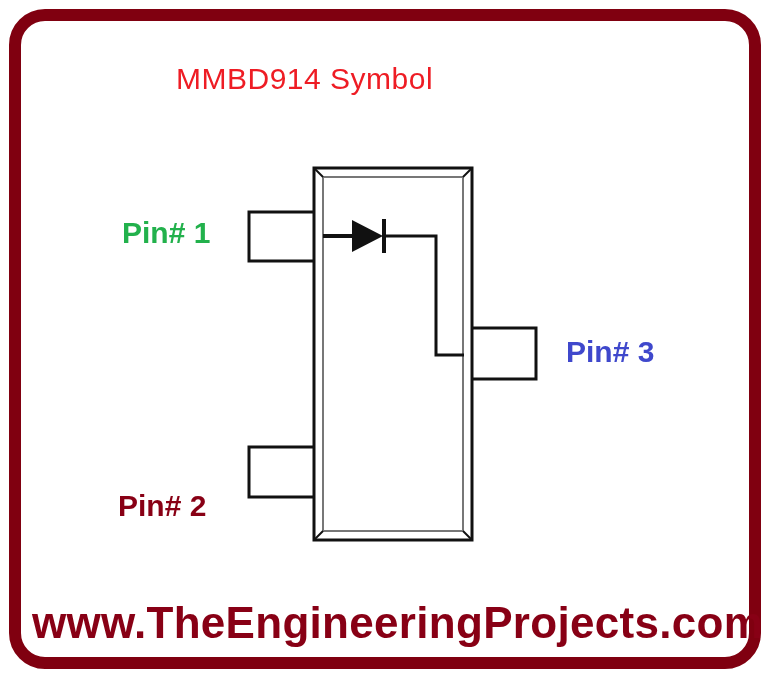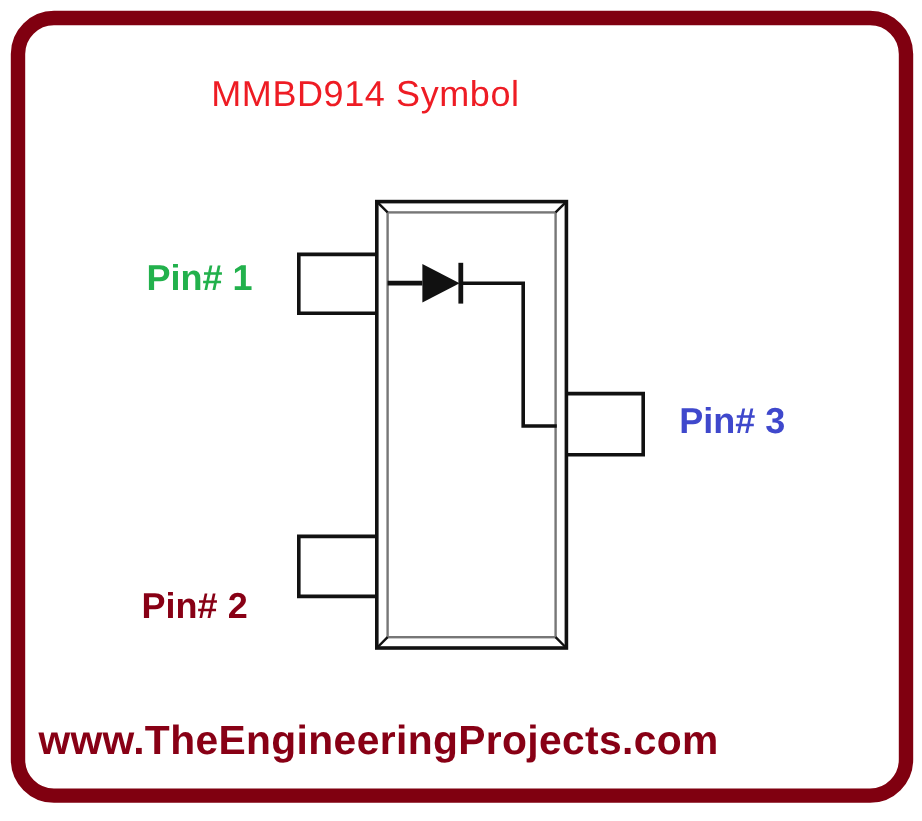--- a/index.html
+++ b/index.html
@@ -10,7 +10,7 @@
   .pin1 { left:122px; top:216px; color:#22b14c; }
   .pin2 { left:118px; top:453px; color:#880015;margin-top:36px; }
   .pin3 { left:545px; top:335px; color:#3f48cc;margin-left:21px; }
-  .footer { position:absolute; left:32px; top:598px; font-size:34px; font-weight:bold; color:#880015; letter-spacing:0.3px; }
+  .footer { position:absolute; left:32px; top:598px; font-size:44px; font-weight:bold; color:#880015; letter-spacing:0.3px; }
   svg.diagram { position:absolute; left:0; top:0; }
 </style>
 </head>

